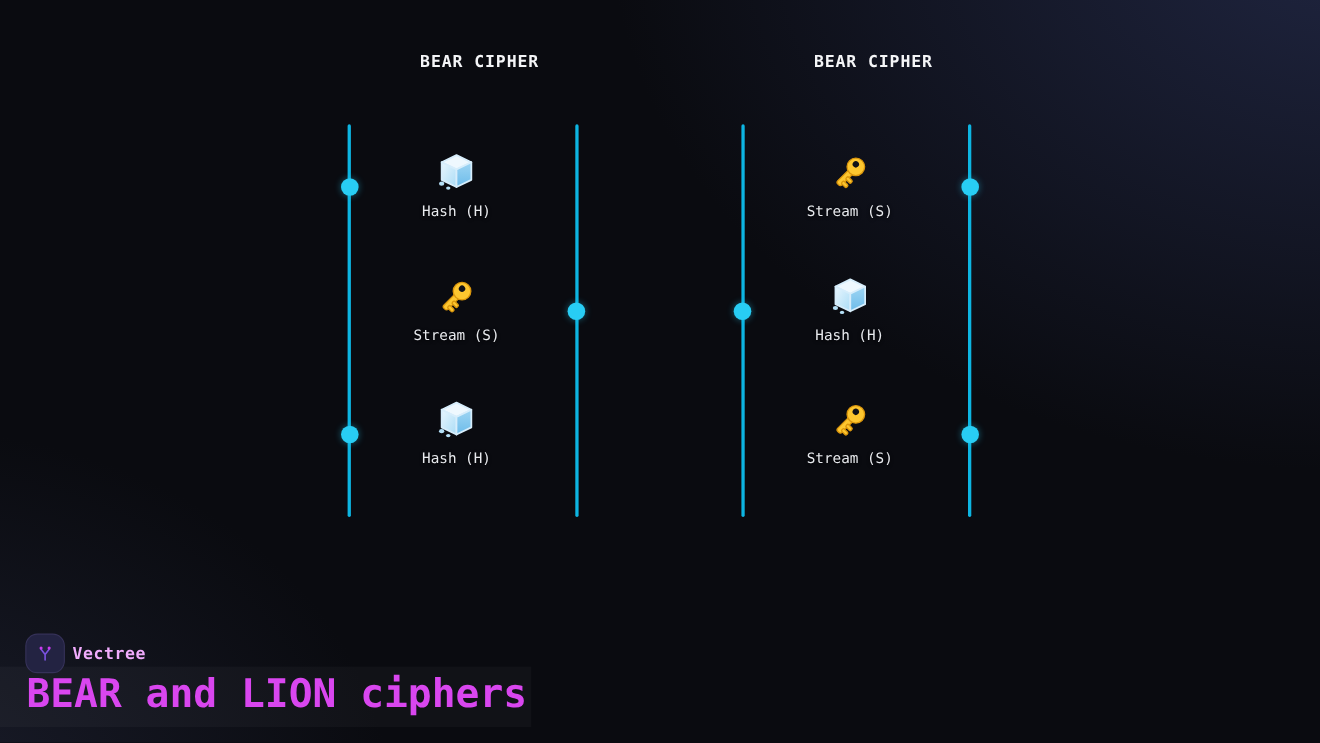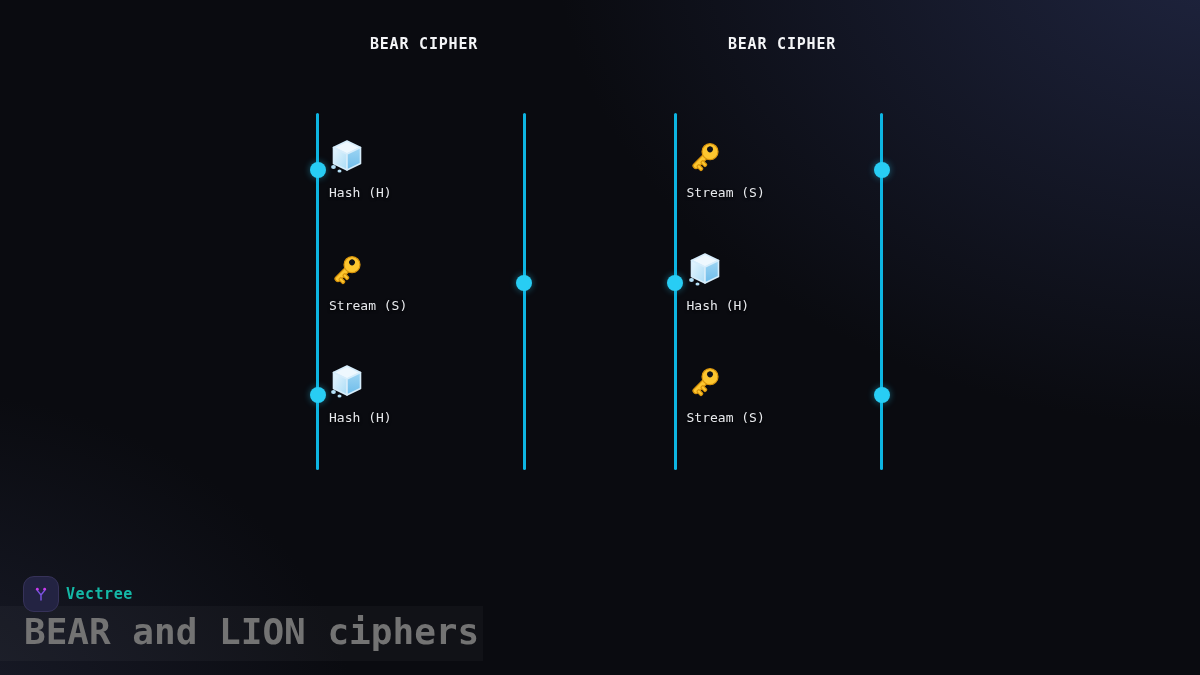--- a/index.html
+++ b/index.html
@@ -16,7 +16,7 @@
   .column{position:absolute;inset:0;pointer-events:none}
   .col-title{
     position:absolute;top:35px;transform:translateX(-50%);
-    margin:0;font-size:15px;font-weight:bold;letter-spacing:.8px;color:#f4f5f7;white-space:nowrap;
+    margin:12px;font-size:15px;font-weight:bold;letter-spacing:.8px;color:#f4f5f7;white-space:nowrap;
   }
   #col-bear .col-title{left:424px}
   #col-lion .col-title{left:782px}

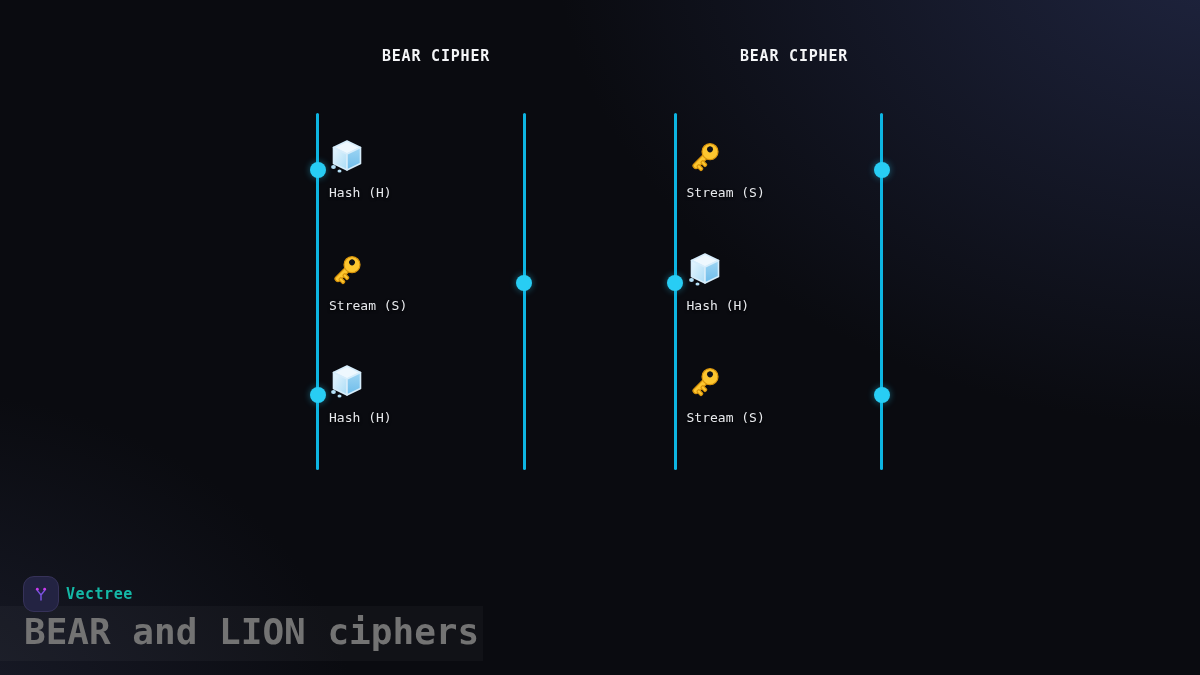--- a/index.html
+++ b/index.html
@@ -22,7 +22,7 @@
   #col-lion .col-title{left:782px}
   .track{position:absolute;width:3px;border-radius:2px;background:#0db5e2}
   .dot{position:absolute;width:16px;height:16px;border-radius:50%;background:#28cdf4;box-shadow:0 0 7px rgba(40,205,244,.45)}
-  .item{position:absolute;width:172px;}
+  .item{position:absolute;width:172px;text-align:center}
   .item-icon{height:36px;line-height:0}
   .item-icon svg{width:36px;height:36px}
   .item-label{margin-top:11px;font-size:13px;color:#e8eaee;text-shadow:0 1px 3px rgba(0,0,0,.9);white-space:nowrap}

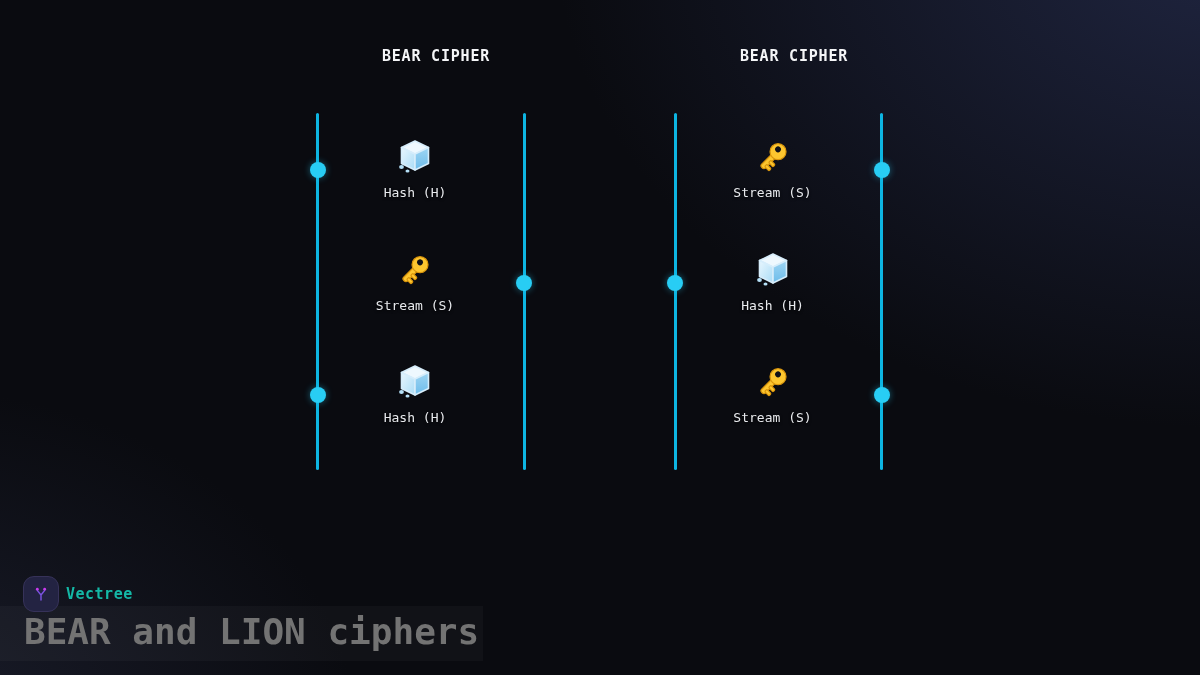--- a/index.html
+++ b/index.html
@@ -33,7 +33,7 @@
     background:#232342;border:1px solid #363259;box-sizing:border-box;
     display:flex;align-items:center;justify-content:center;
   }
-  .brand{position:absolute;left:66px;top:585px;font-size:15px;font-weight:bold;letter-spacing:.5px;color:#14b8a6}
+  .brand{position:absolute;left:66px;top:585px;font-size:15px;font-weight:bold;letter-spacing:.5px;color:#f0abfc}
   .page-title{position:absolute;left:24px;top:611px;margin:0;font-size:36px;font-weight:bold;letter-spacing:0;color:#737373;white-space:nowrap}
   .page-url{position:absolute;right:24px;top:625px;font-size:14px;color:#78818f;white-space:nowrap}
 </style>

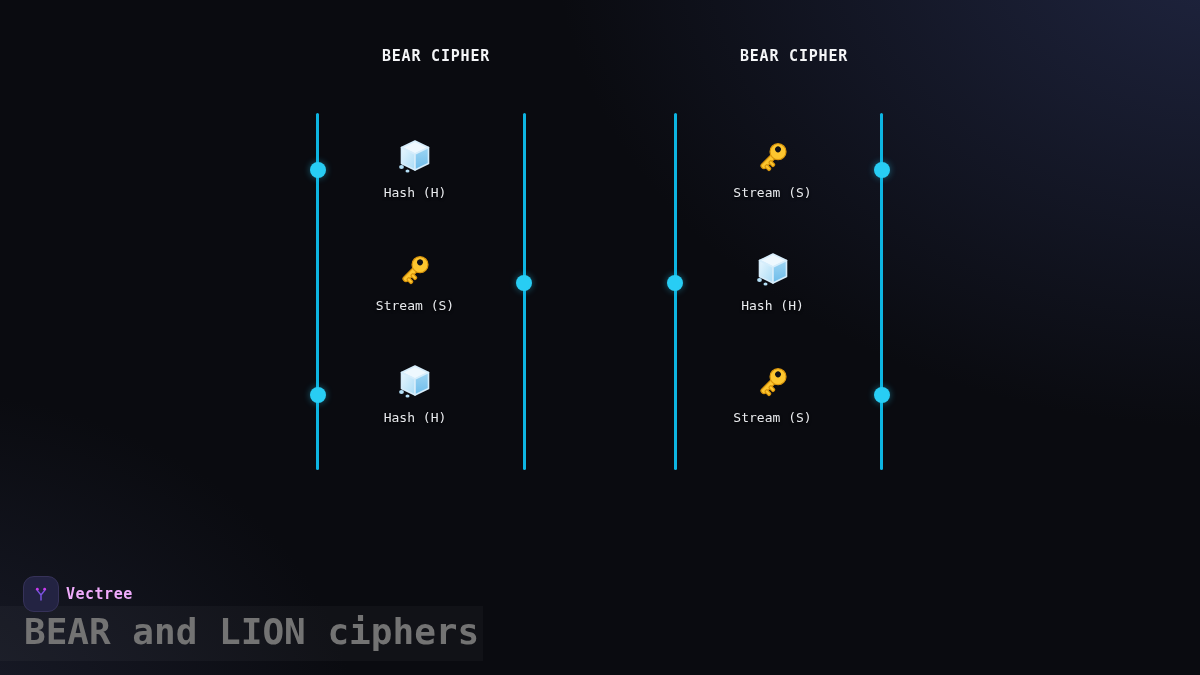--- a/index.html
+++ b/index.html
@@ -34,7 +34,7 @@
     display:flex;align-items:center;justify-content:center;
   }
   .brand{position:absolute;left:66px;top:585px;font-size:15px;font-weight:bold;letter-spacing:.5px;color:#f0abfc}
-  .page-title{position:absolute;left:24px;top:611px;margin:0;font-size:36px;font-weight:bold;letter-spacing:0;color:#737373;white-space:nowrap}
+  .page-title{position:absolute;left:24px;top:611px;margin:0;font-size:36px;font-weight:bold;letter-spacing:0;color:#d946ef;white-space:nowrap}
   .page-url{position:absolute;right:24px;top:625px;font-size:14px;color:#78818f;white-space:nowrap}
 </style>
 </head>

